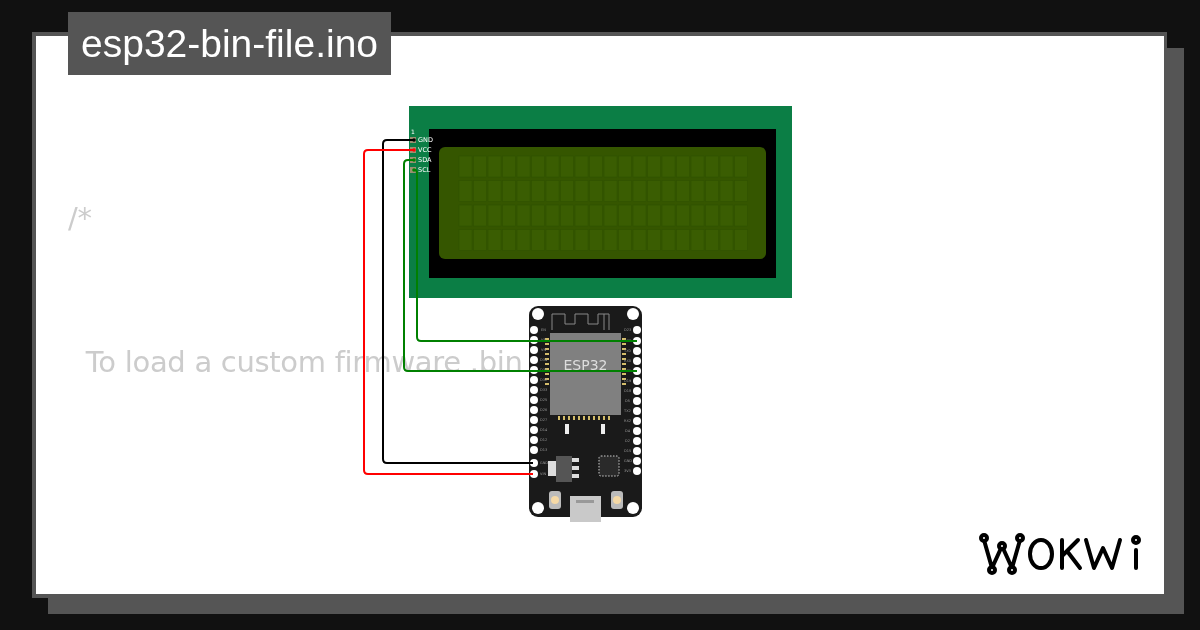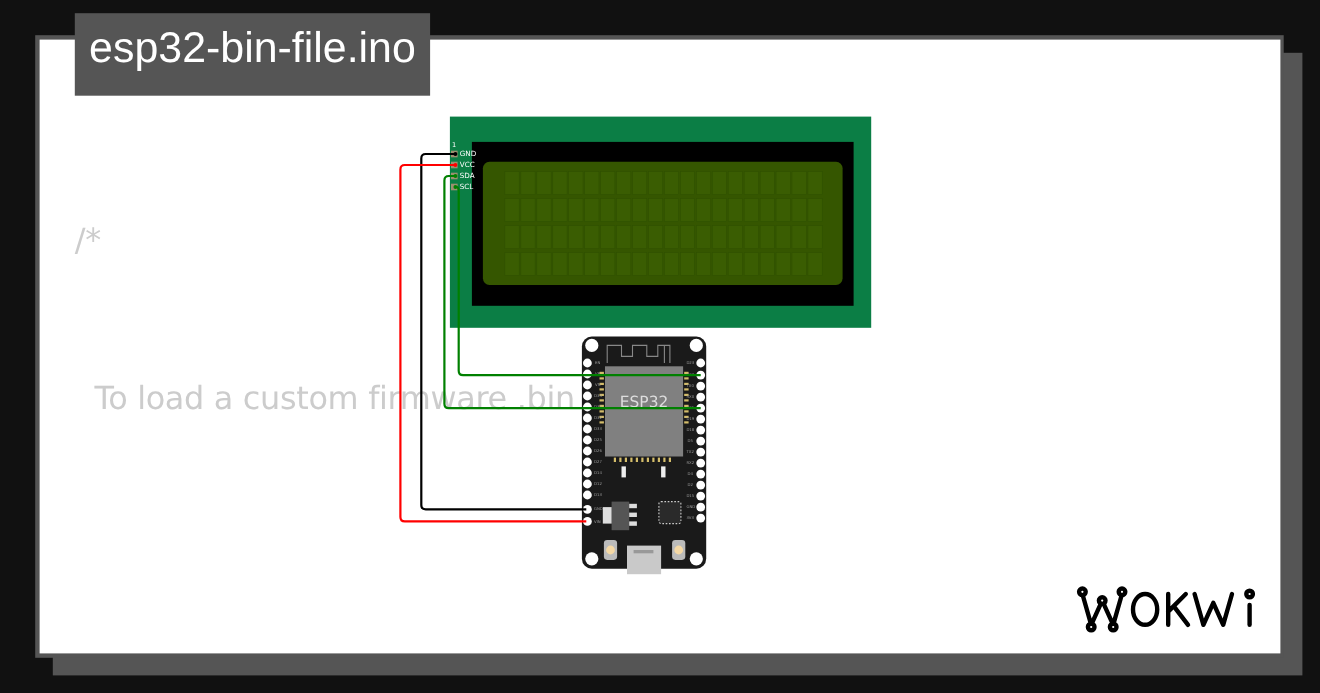--- a/index.html
+++ b/index.html
@@ -28,7 +28,7 @@
     .code .line { display: block; height: 48px; }
     .title-tab {
       position: absolute; left: 68px; top: 12px; height: 63px;
-      padding: 0 13px 12px 13px; background: #555555; color: #ffffff;
+      padding: 0 13px 0 13px; background: #555555; color: #ffffff;
       font-family: "Liberation Sans", sans-serif; font-size: 39px; line-height: 63px;
     }
     .diagram { position: absolute; left: 0; top: 0; width: 1200px; height: 630px; }

